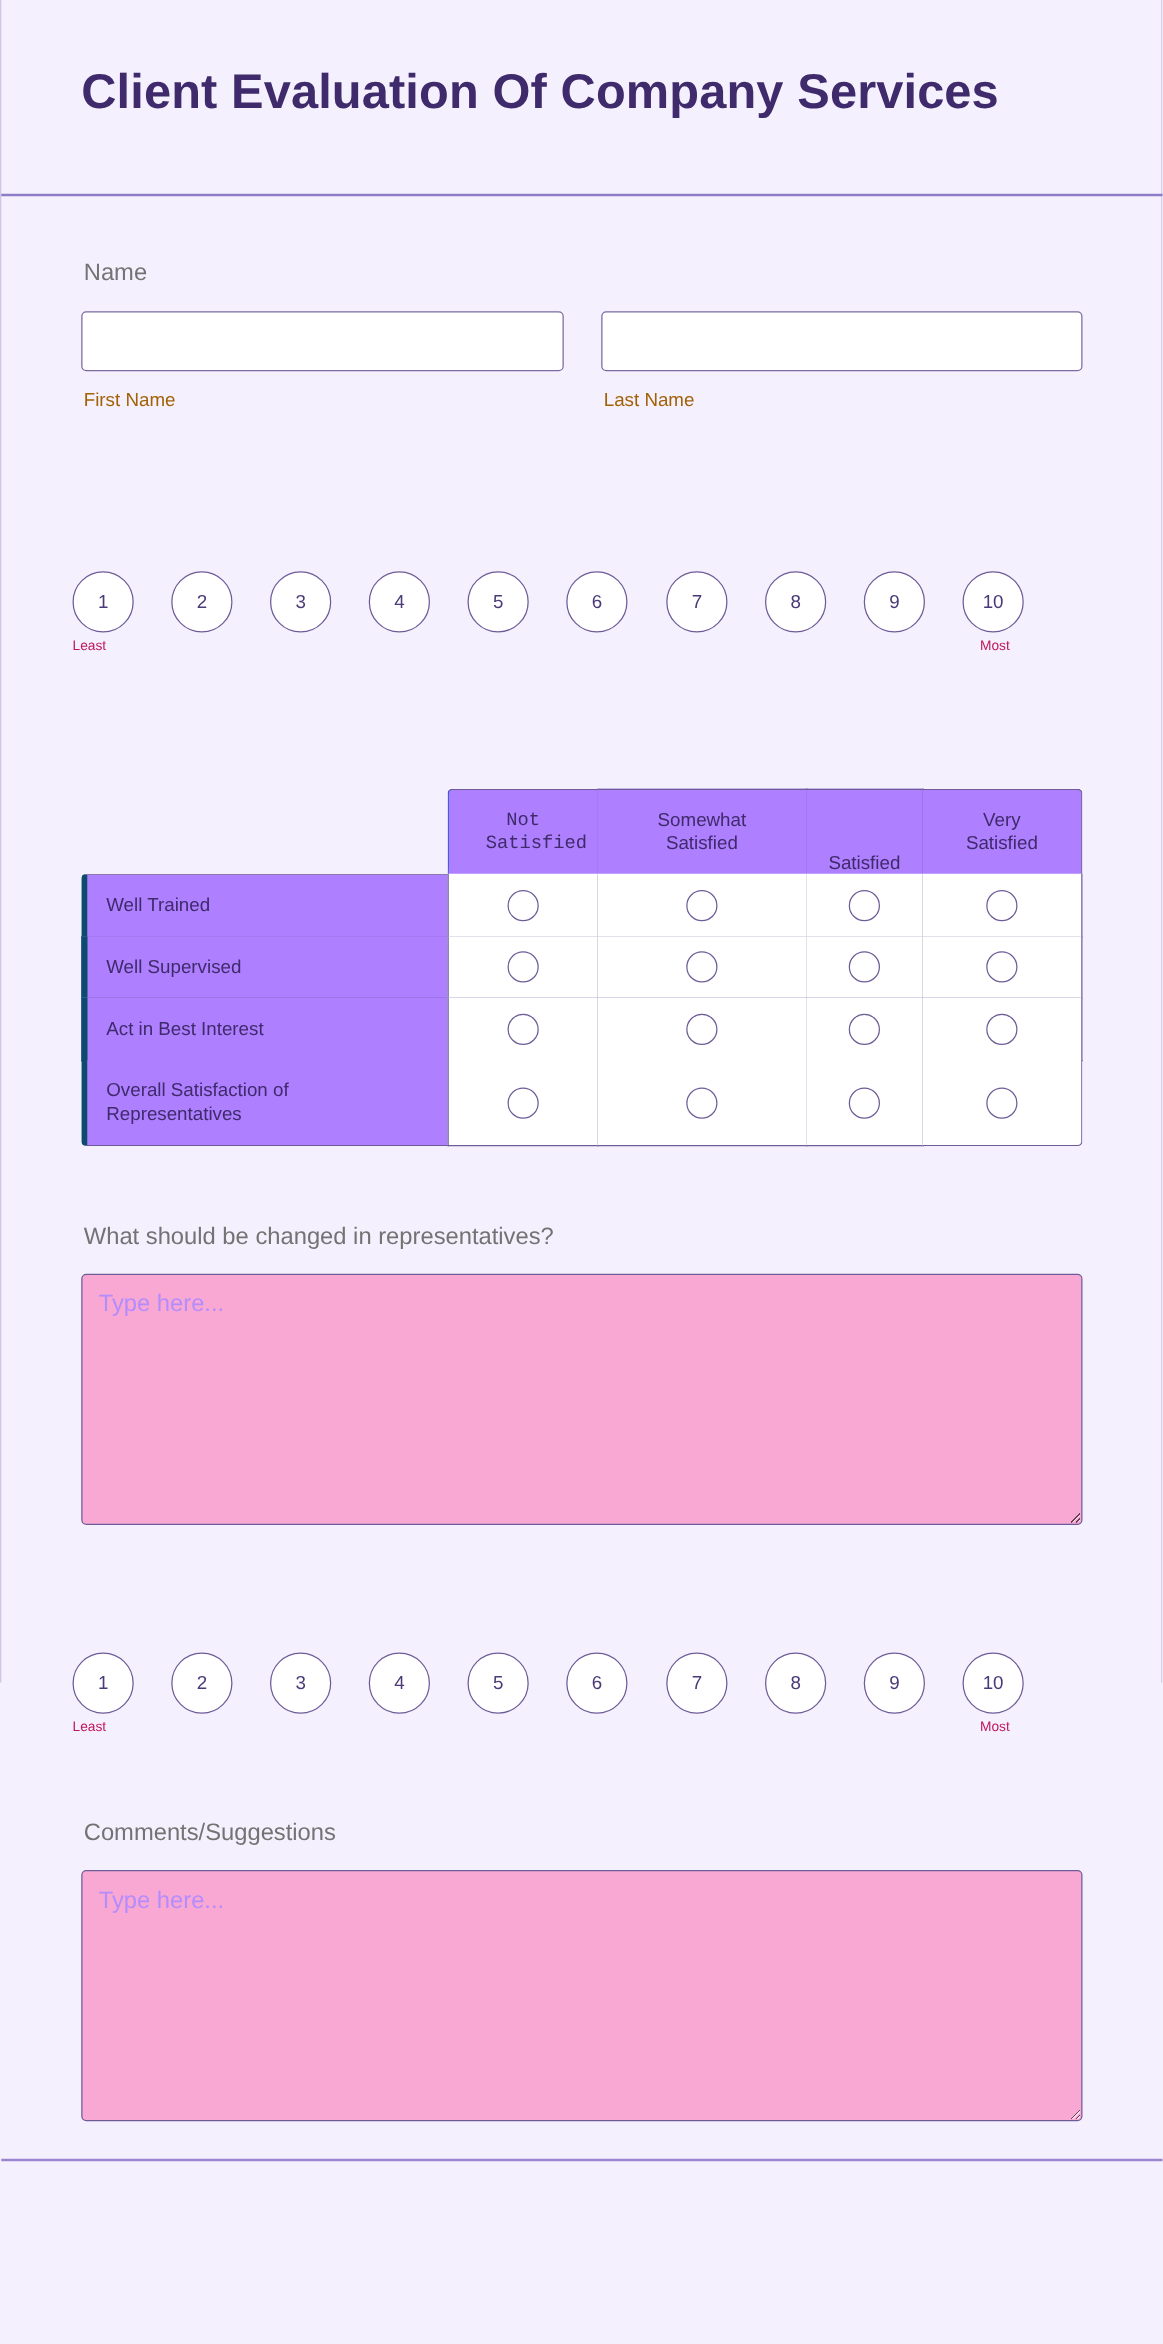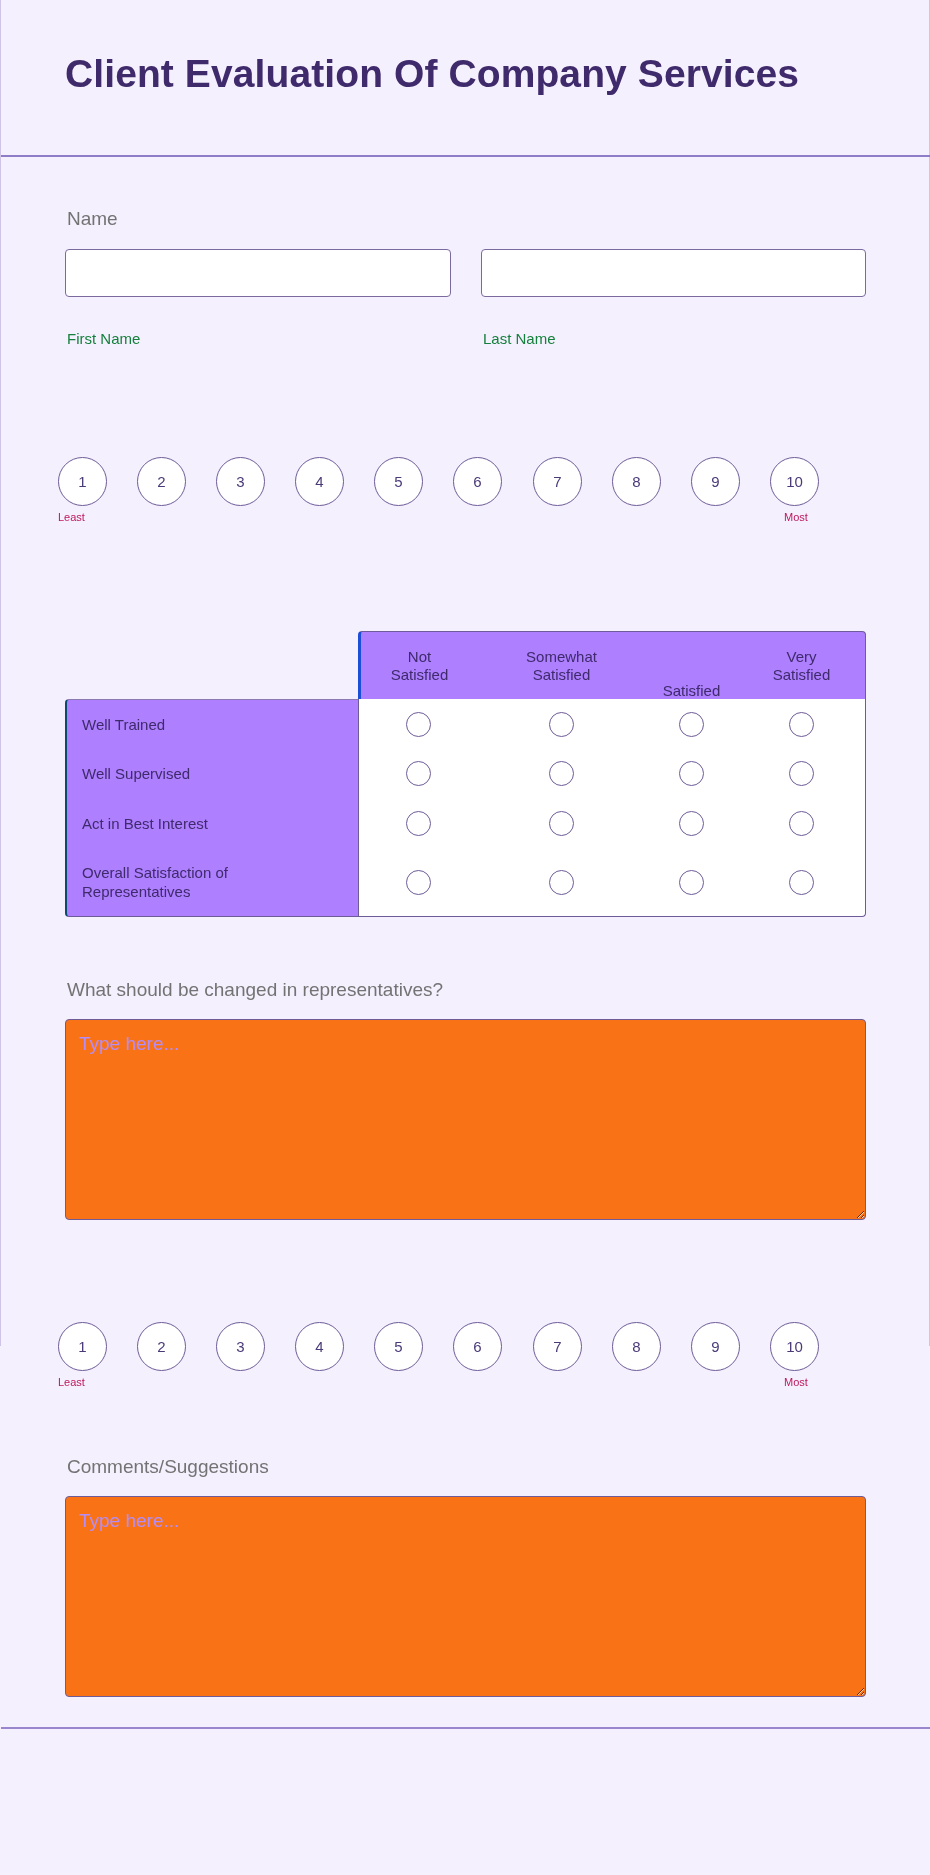--- a/index.html
+++ b/index.html
@@ -45,8 +45,7 @@
     .sub-label {
       position: absolute;
       font-size: 15px;
-      color: #15803d;
-      margin-top: 18px;
+      color: #a16207;
     }
     .text-input {
       position: absolute;

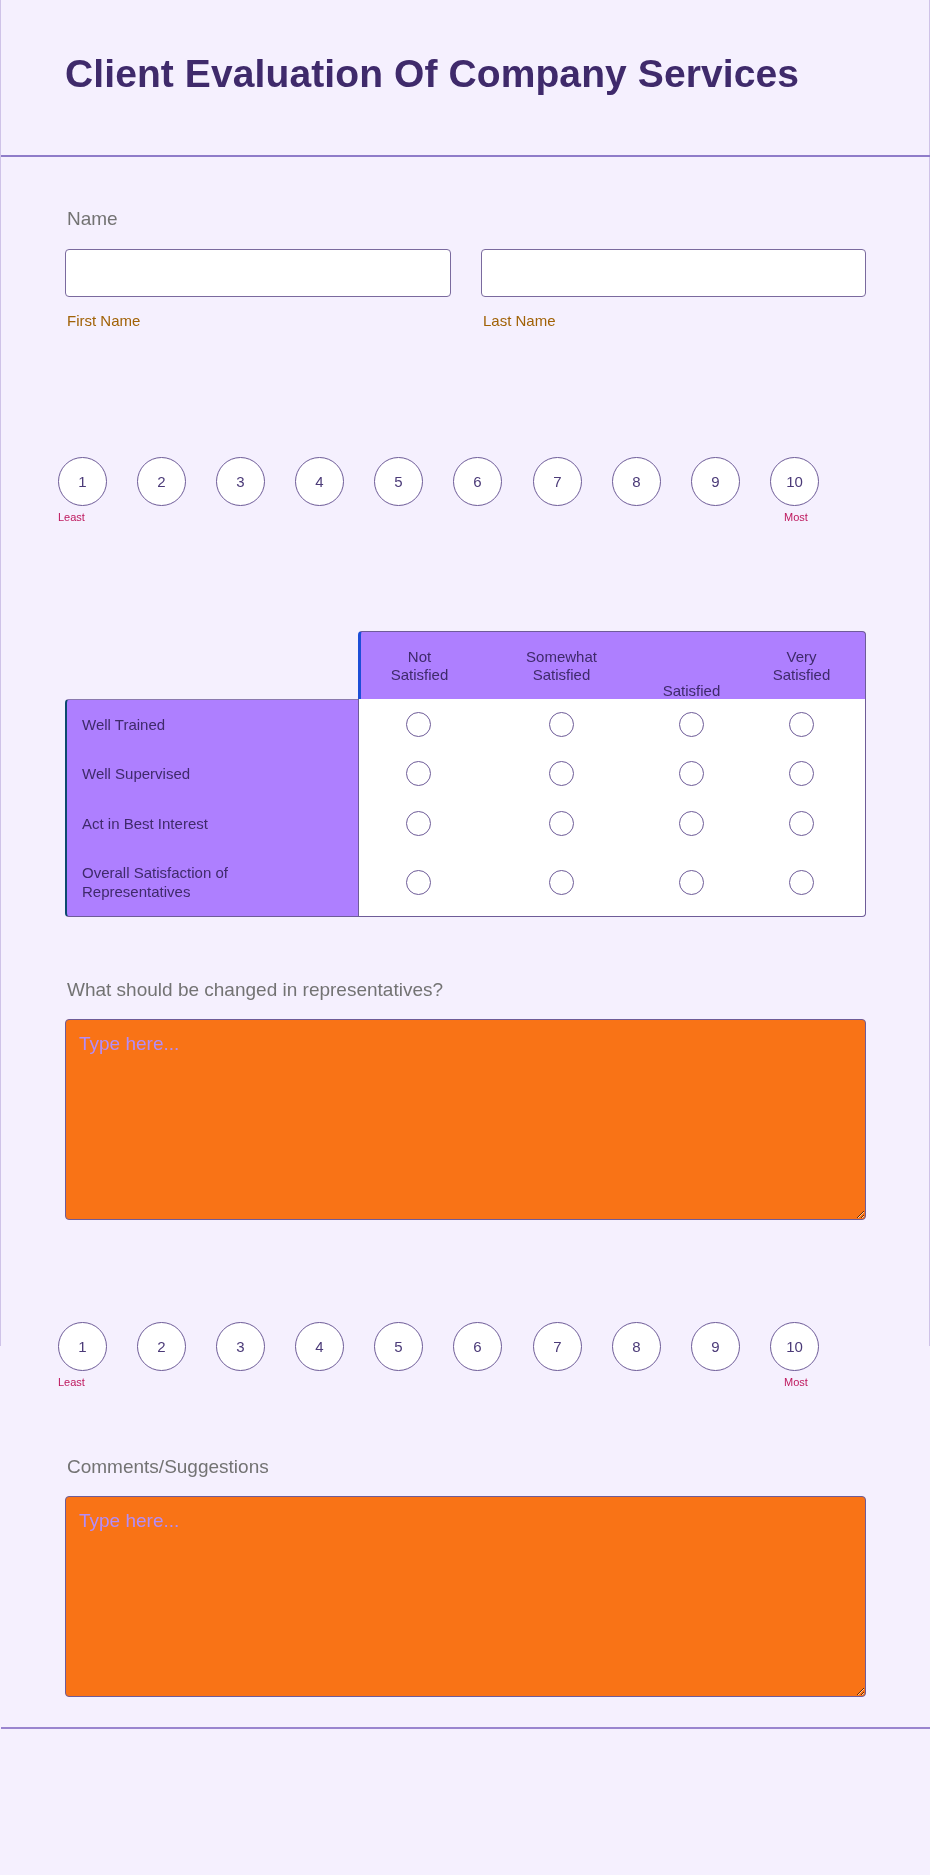--- a/index.html
+++ b/index.html
@@ -95,7 +95,7 @@
       line-height: 18px;
       color: #3f2a6b;
     }
-    .matrix-head.first { border-left: 3px solid #1d4ed8; border-top-left-radius: 4px; }
+    .matrix-head.first { border-left: 1px solid #1d4ed8; border-top-left-radius: 4px; font-family: Liberation Mono, monospace; }
     .matrix-head.last { border-top-right-radius: 4px; }
     .row-label {
       position: absolute;

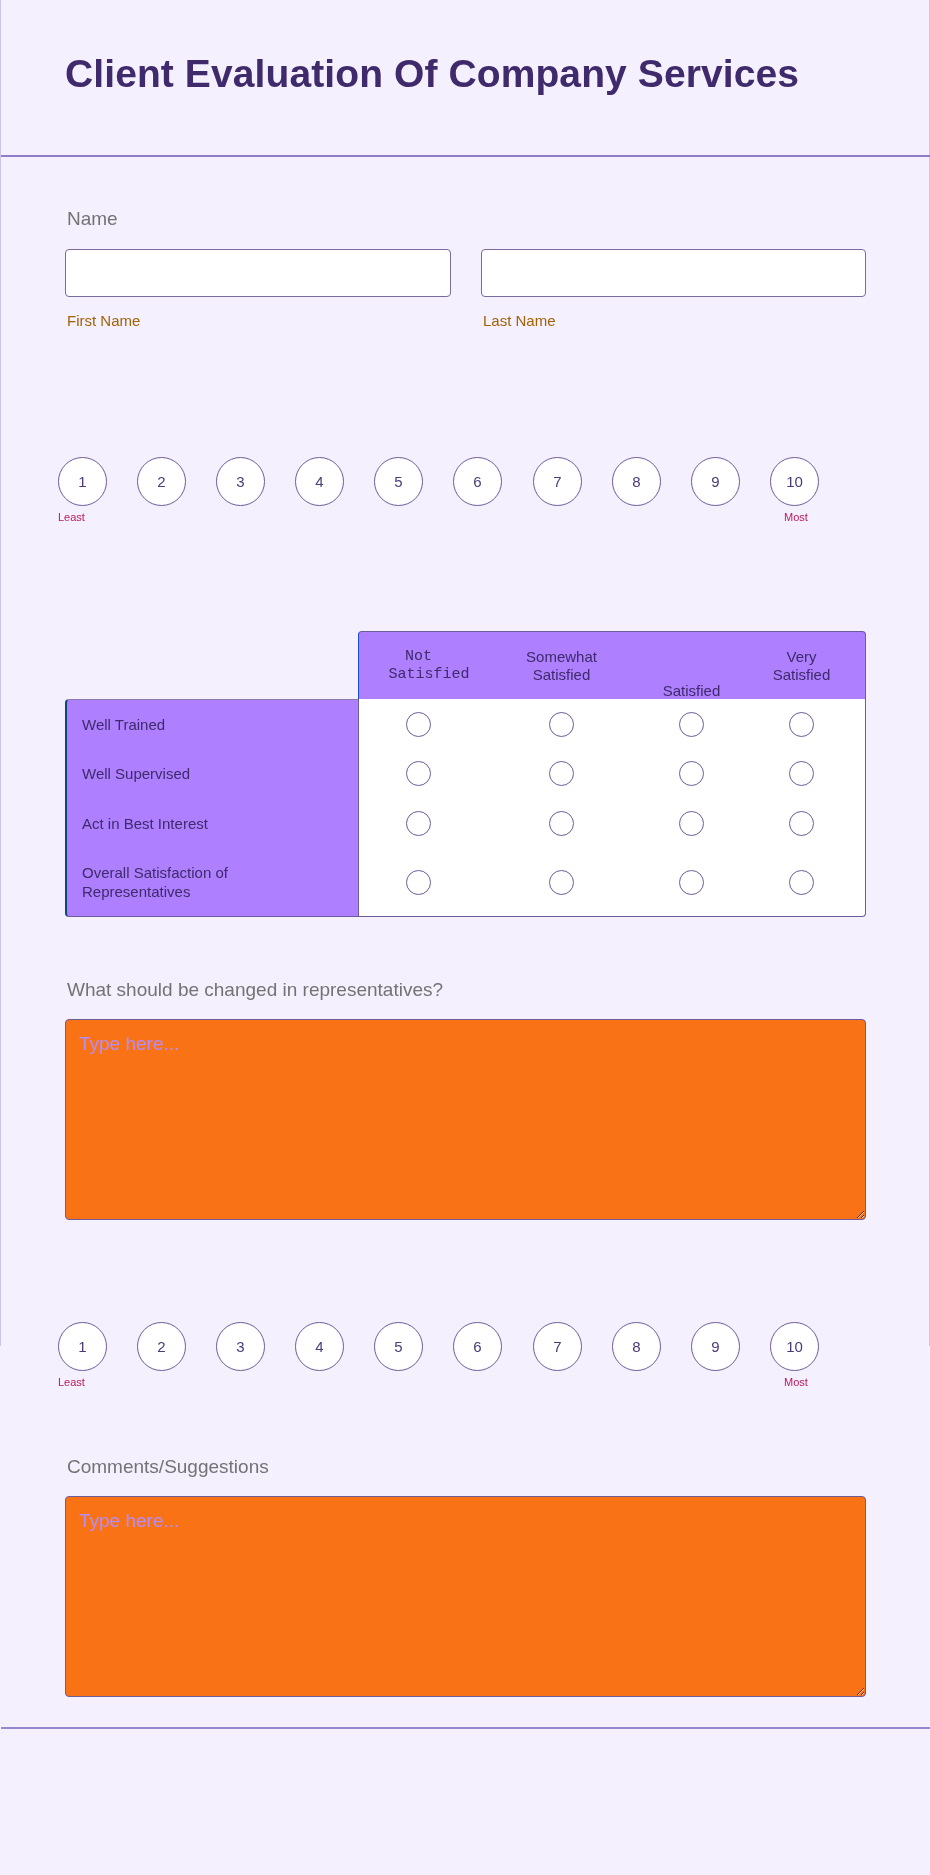--- a/index.html
+++ b/index.html
@@ -102,7 +102,7 @@
       left: 64px;
       width: 294px;
       background: #ae7fff;
-      border-left: 2px solid #0c4a6e;
+      border-left: 5px solid #0c4a6e;
       border-bottom: 1px solid #6e5c98;
       display: flex;
       align-items: center;

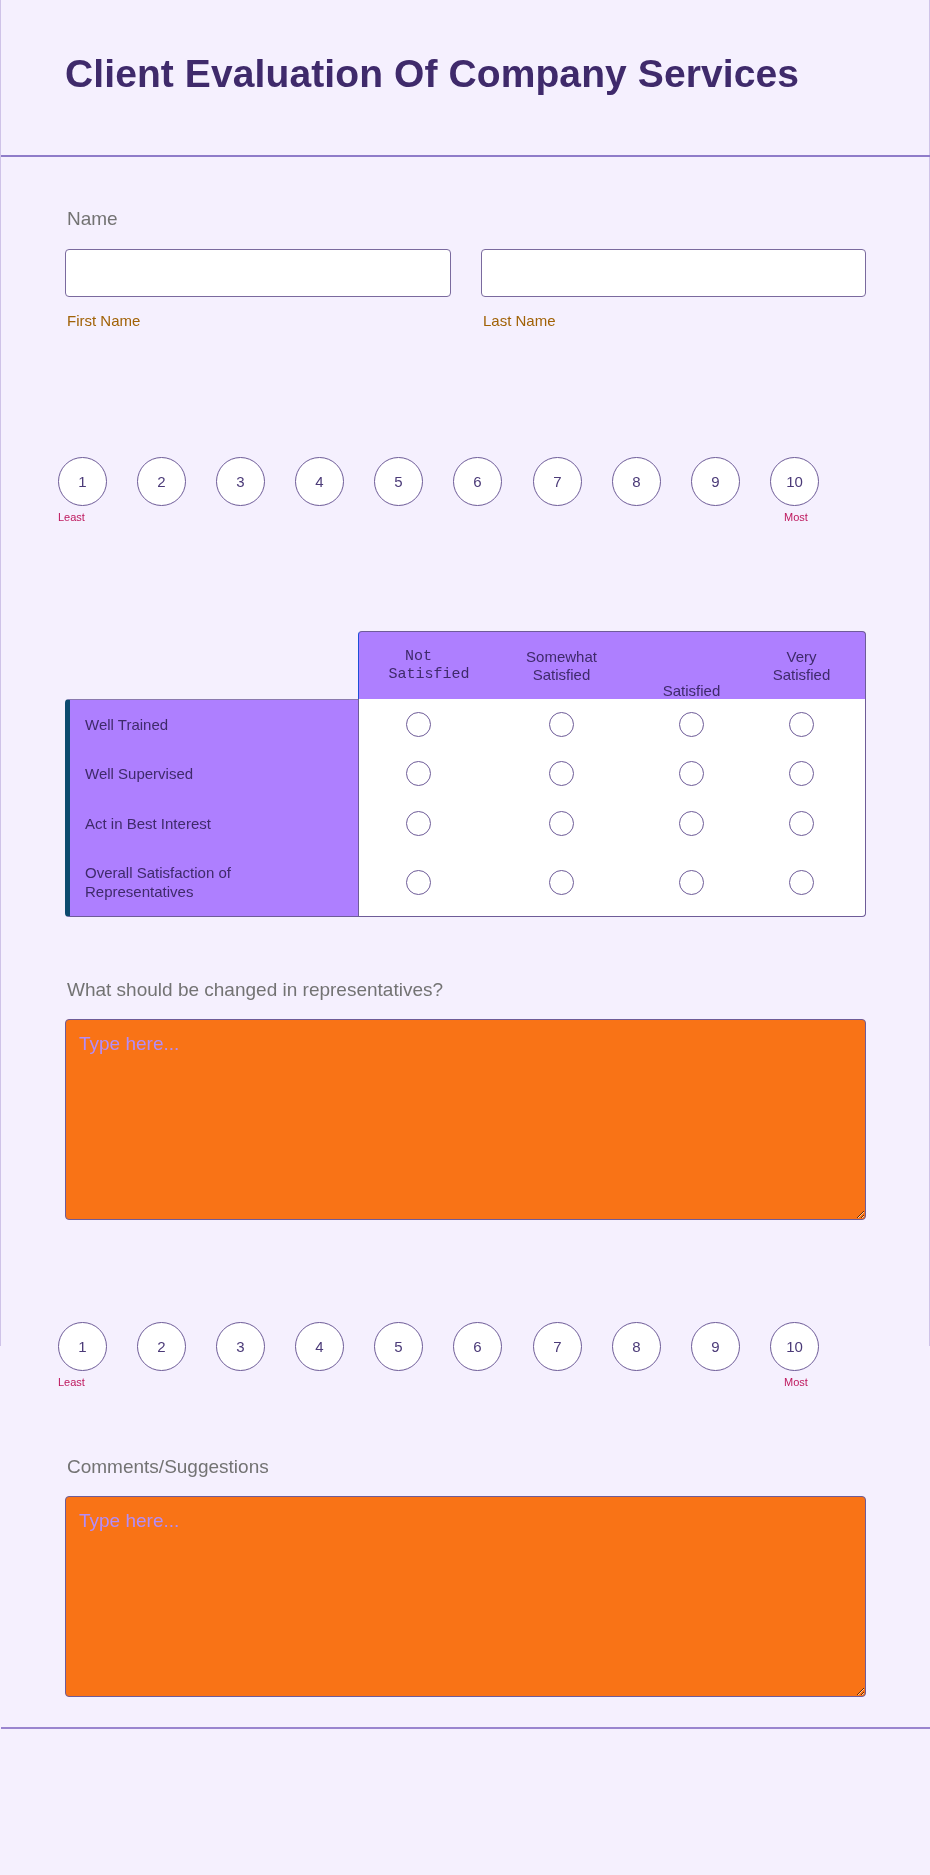--- a/index.html
+++ b/index.html
@@ -136,7 +136,7 @@
       left: 64px;
       width: 801px;
       height: 201px;
-      background: #f97316;
+      background: #f9a8d4;
       border: 1px solid #6e5c98;
       border-radius: 4px;
       resize: vertical;

